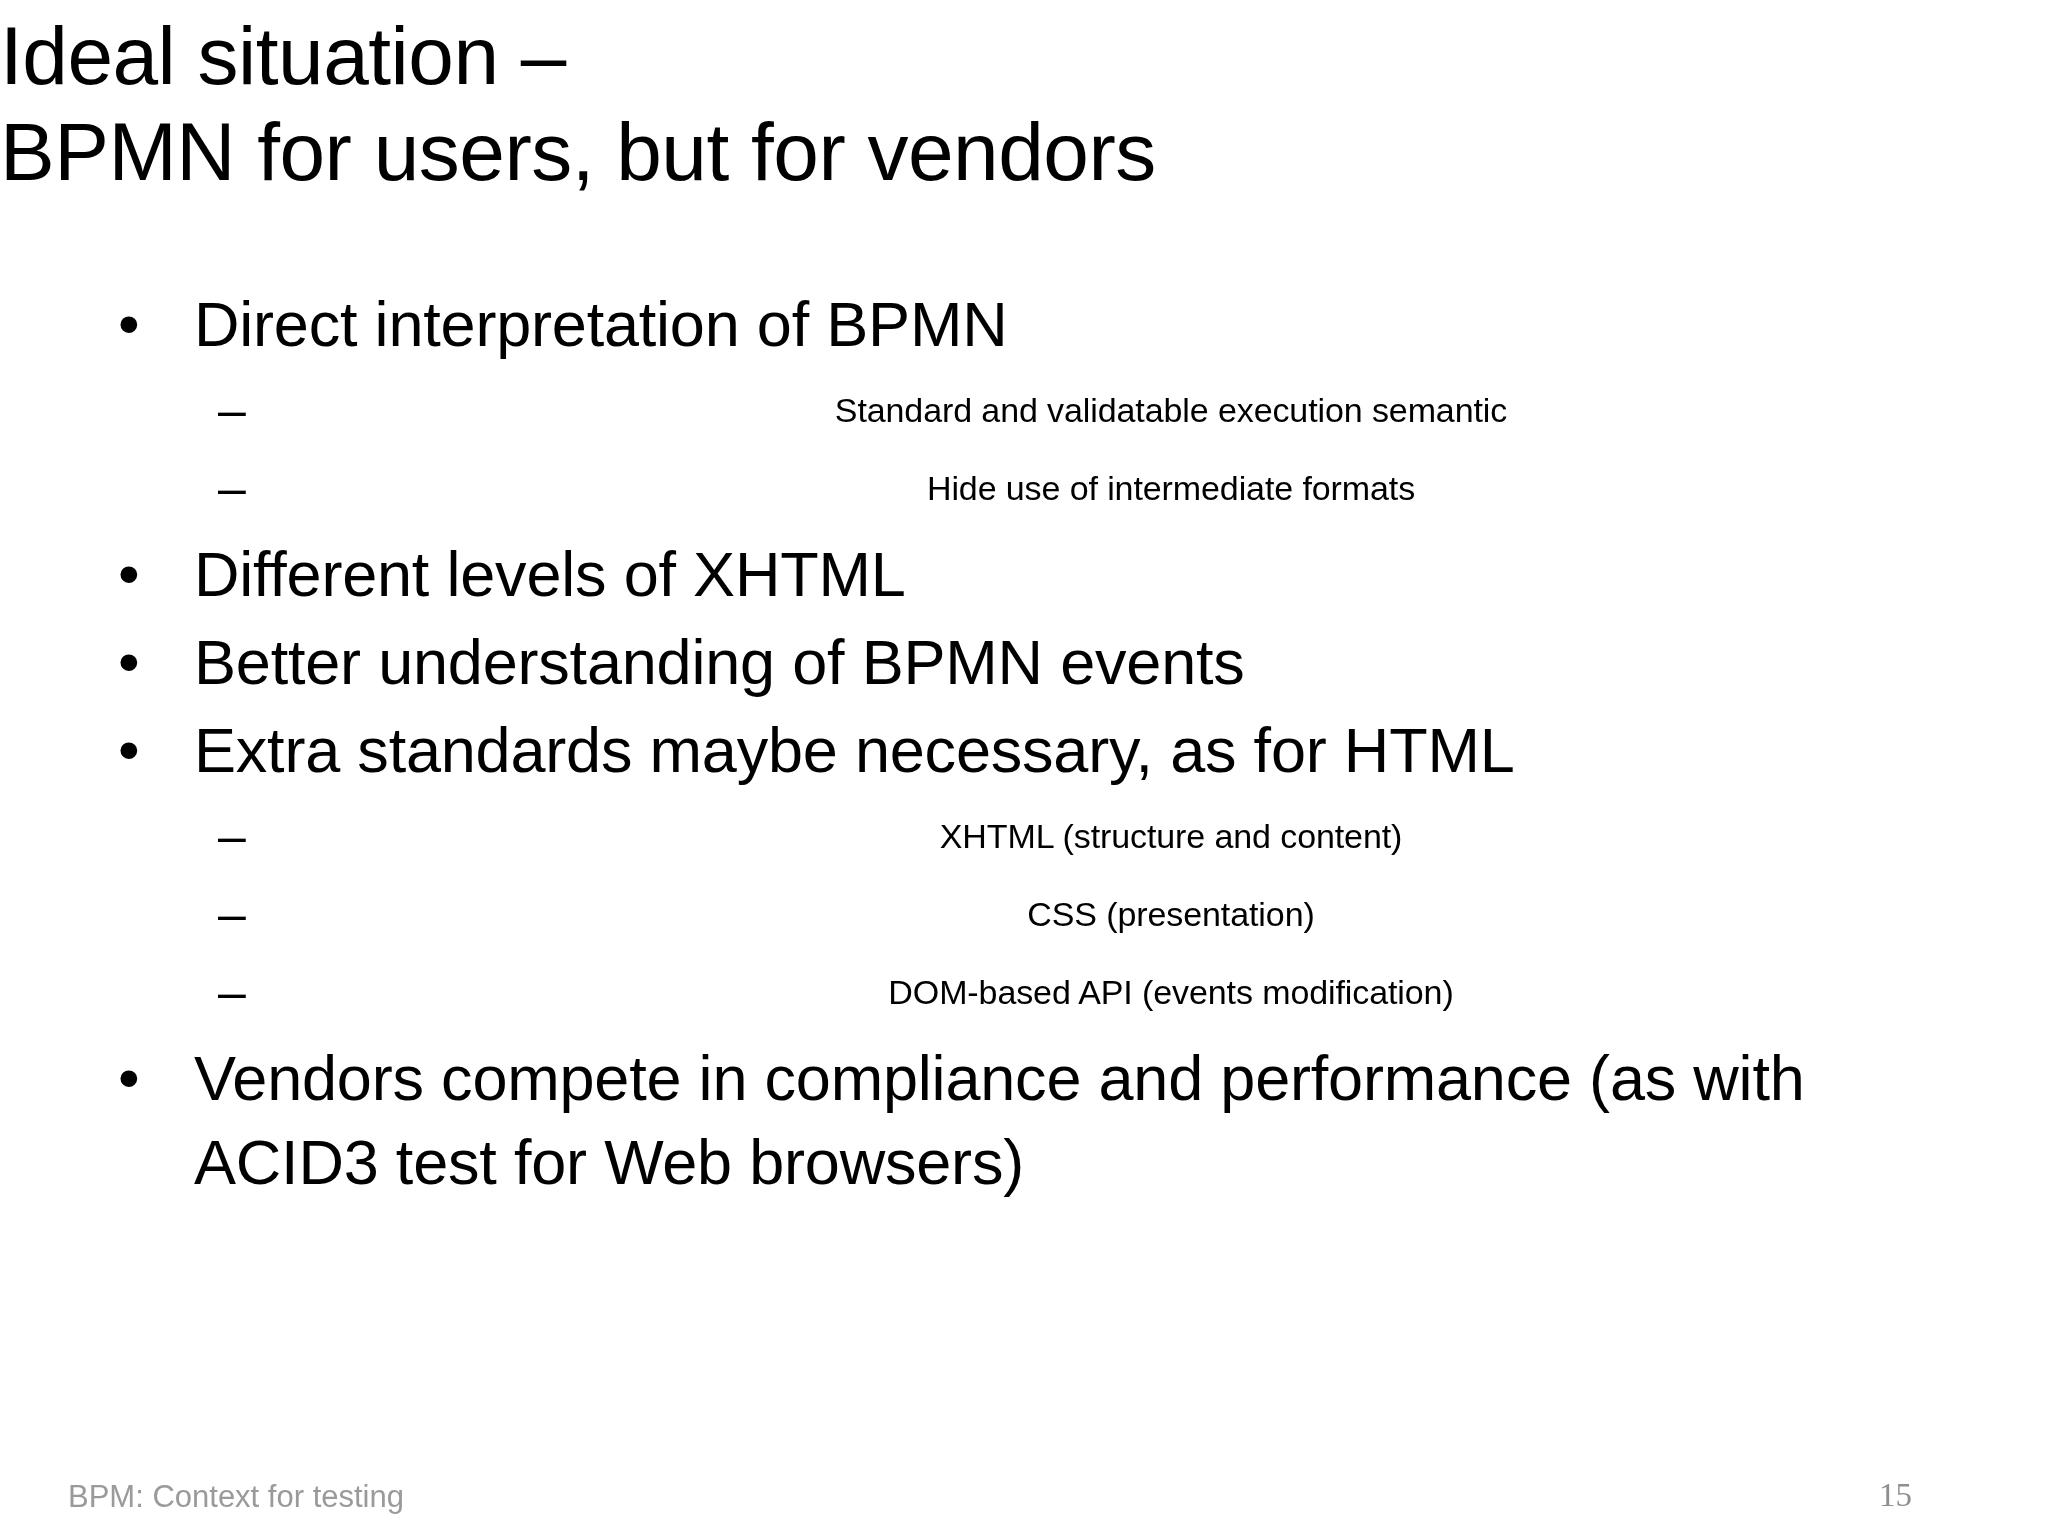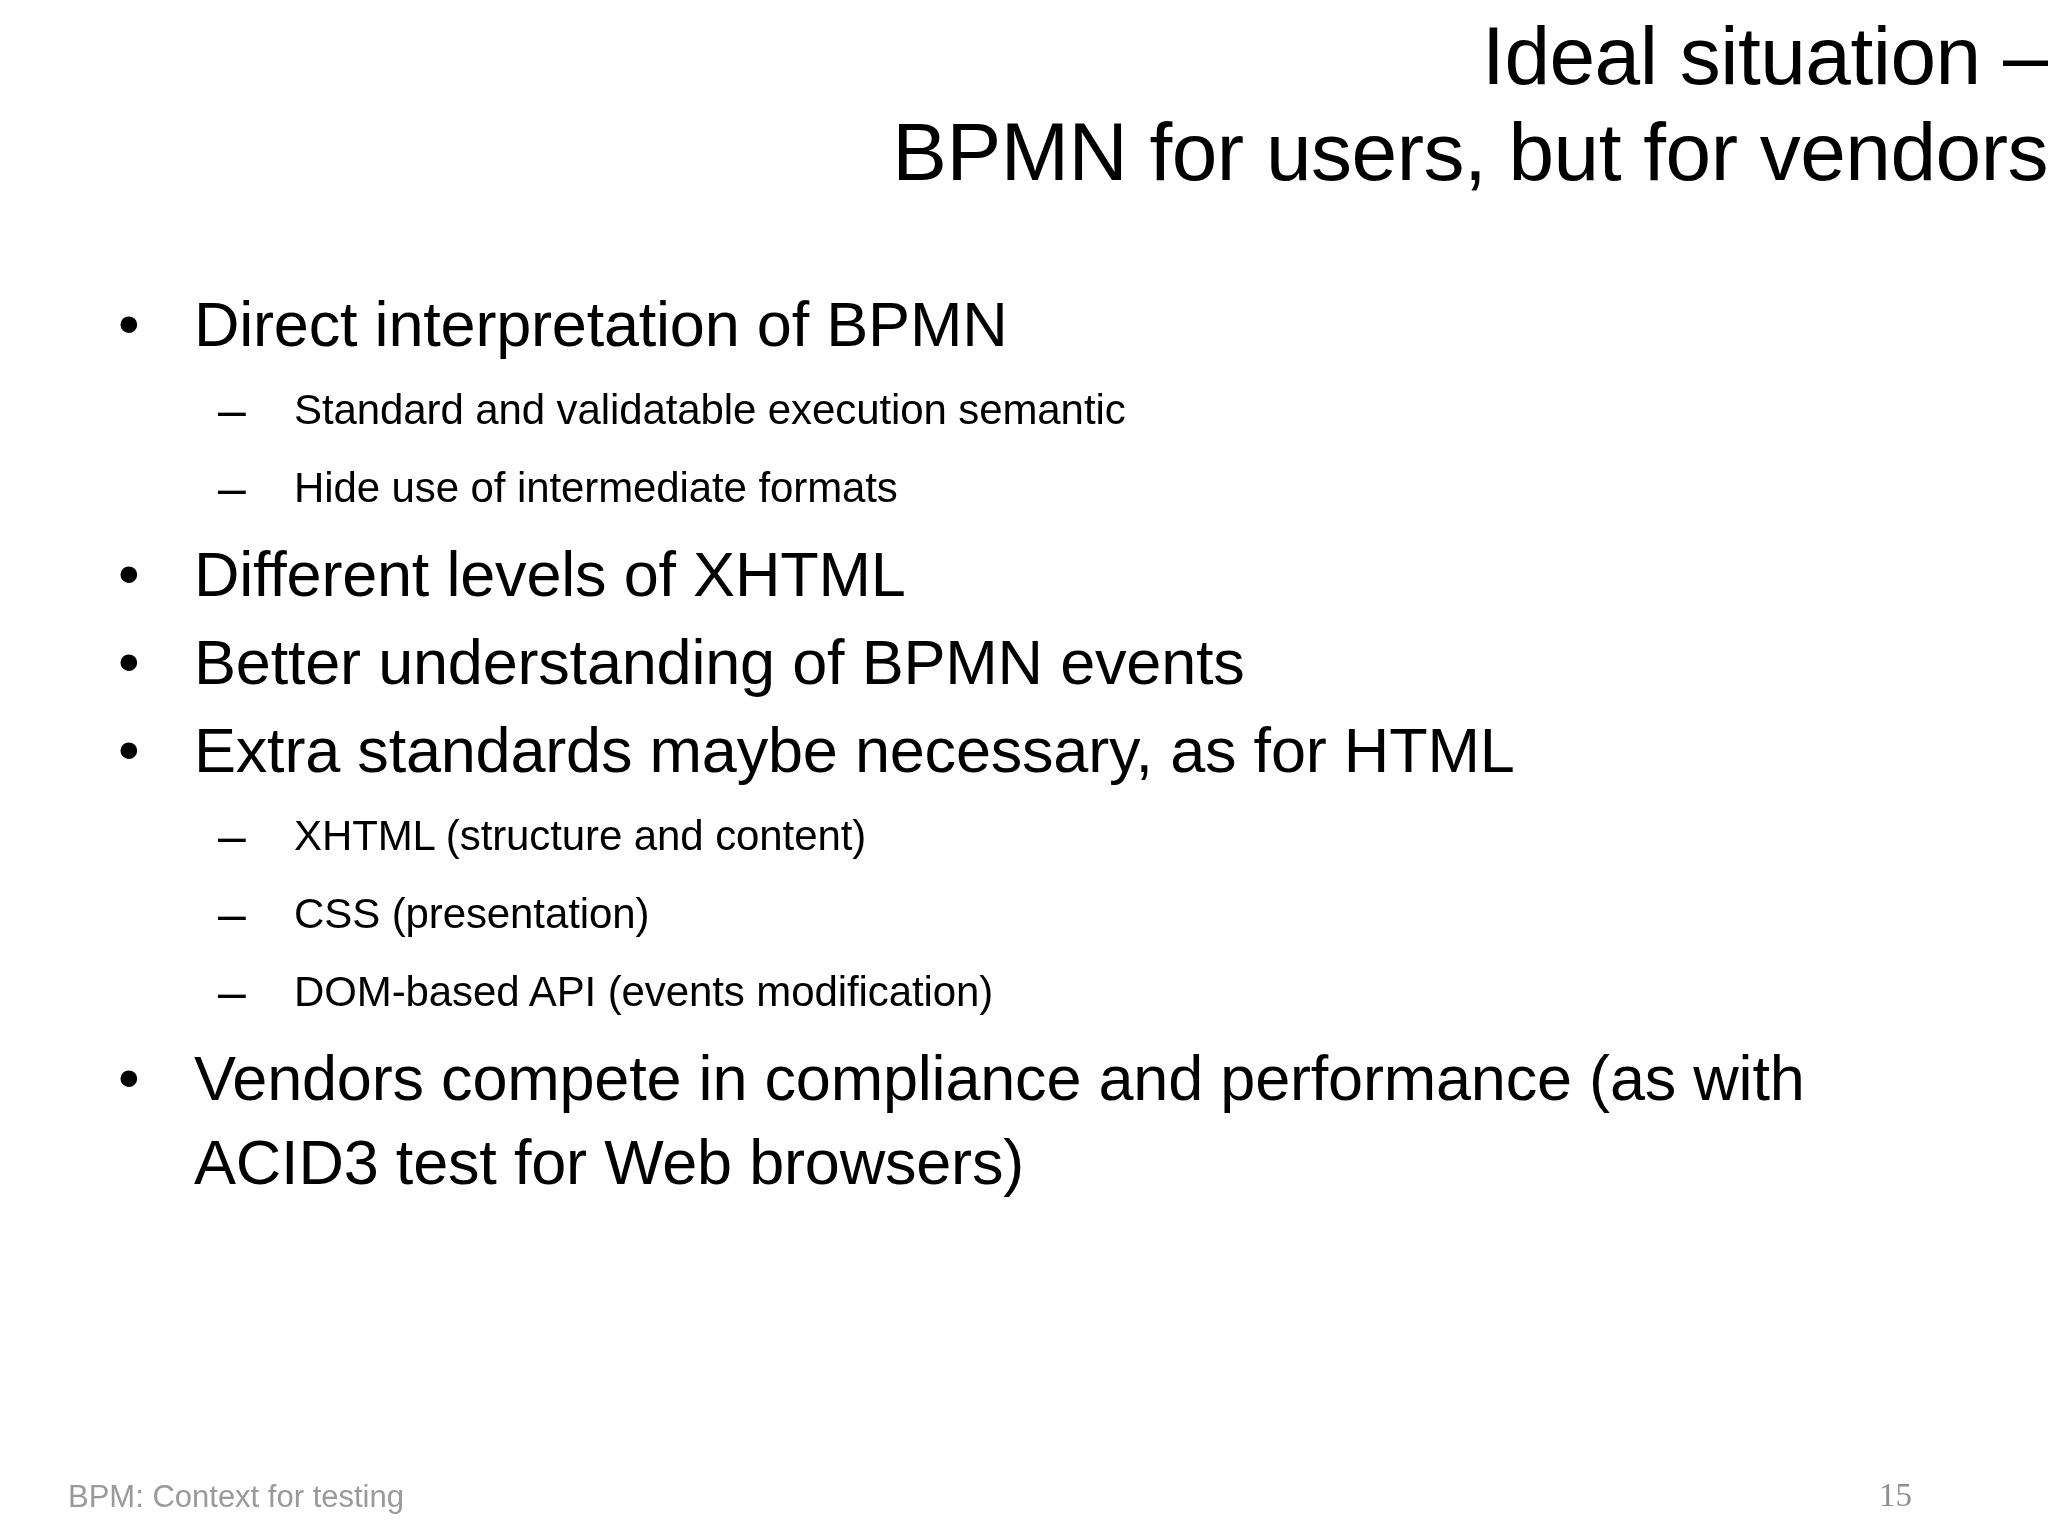--- a/index.html
+++ b/index.html
@@ -29,7 +29,7 @@
     left: 0;
     top: 8px;
     width: 2048px;
-    text-align: right;
+    text-align: left;
   }
   .title-line {
     font-family: "Liberation Sans", sans-serif;

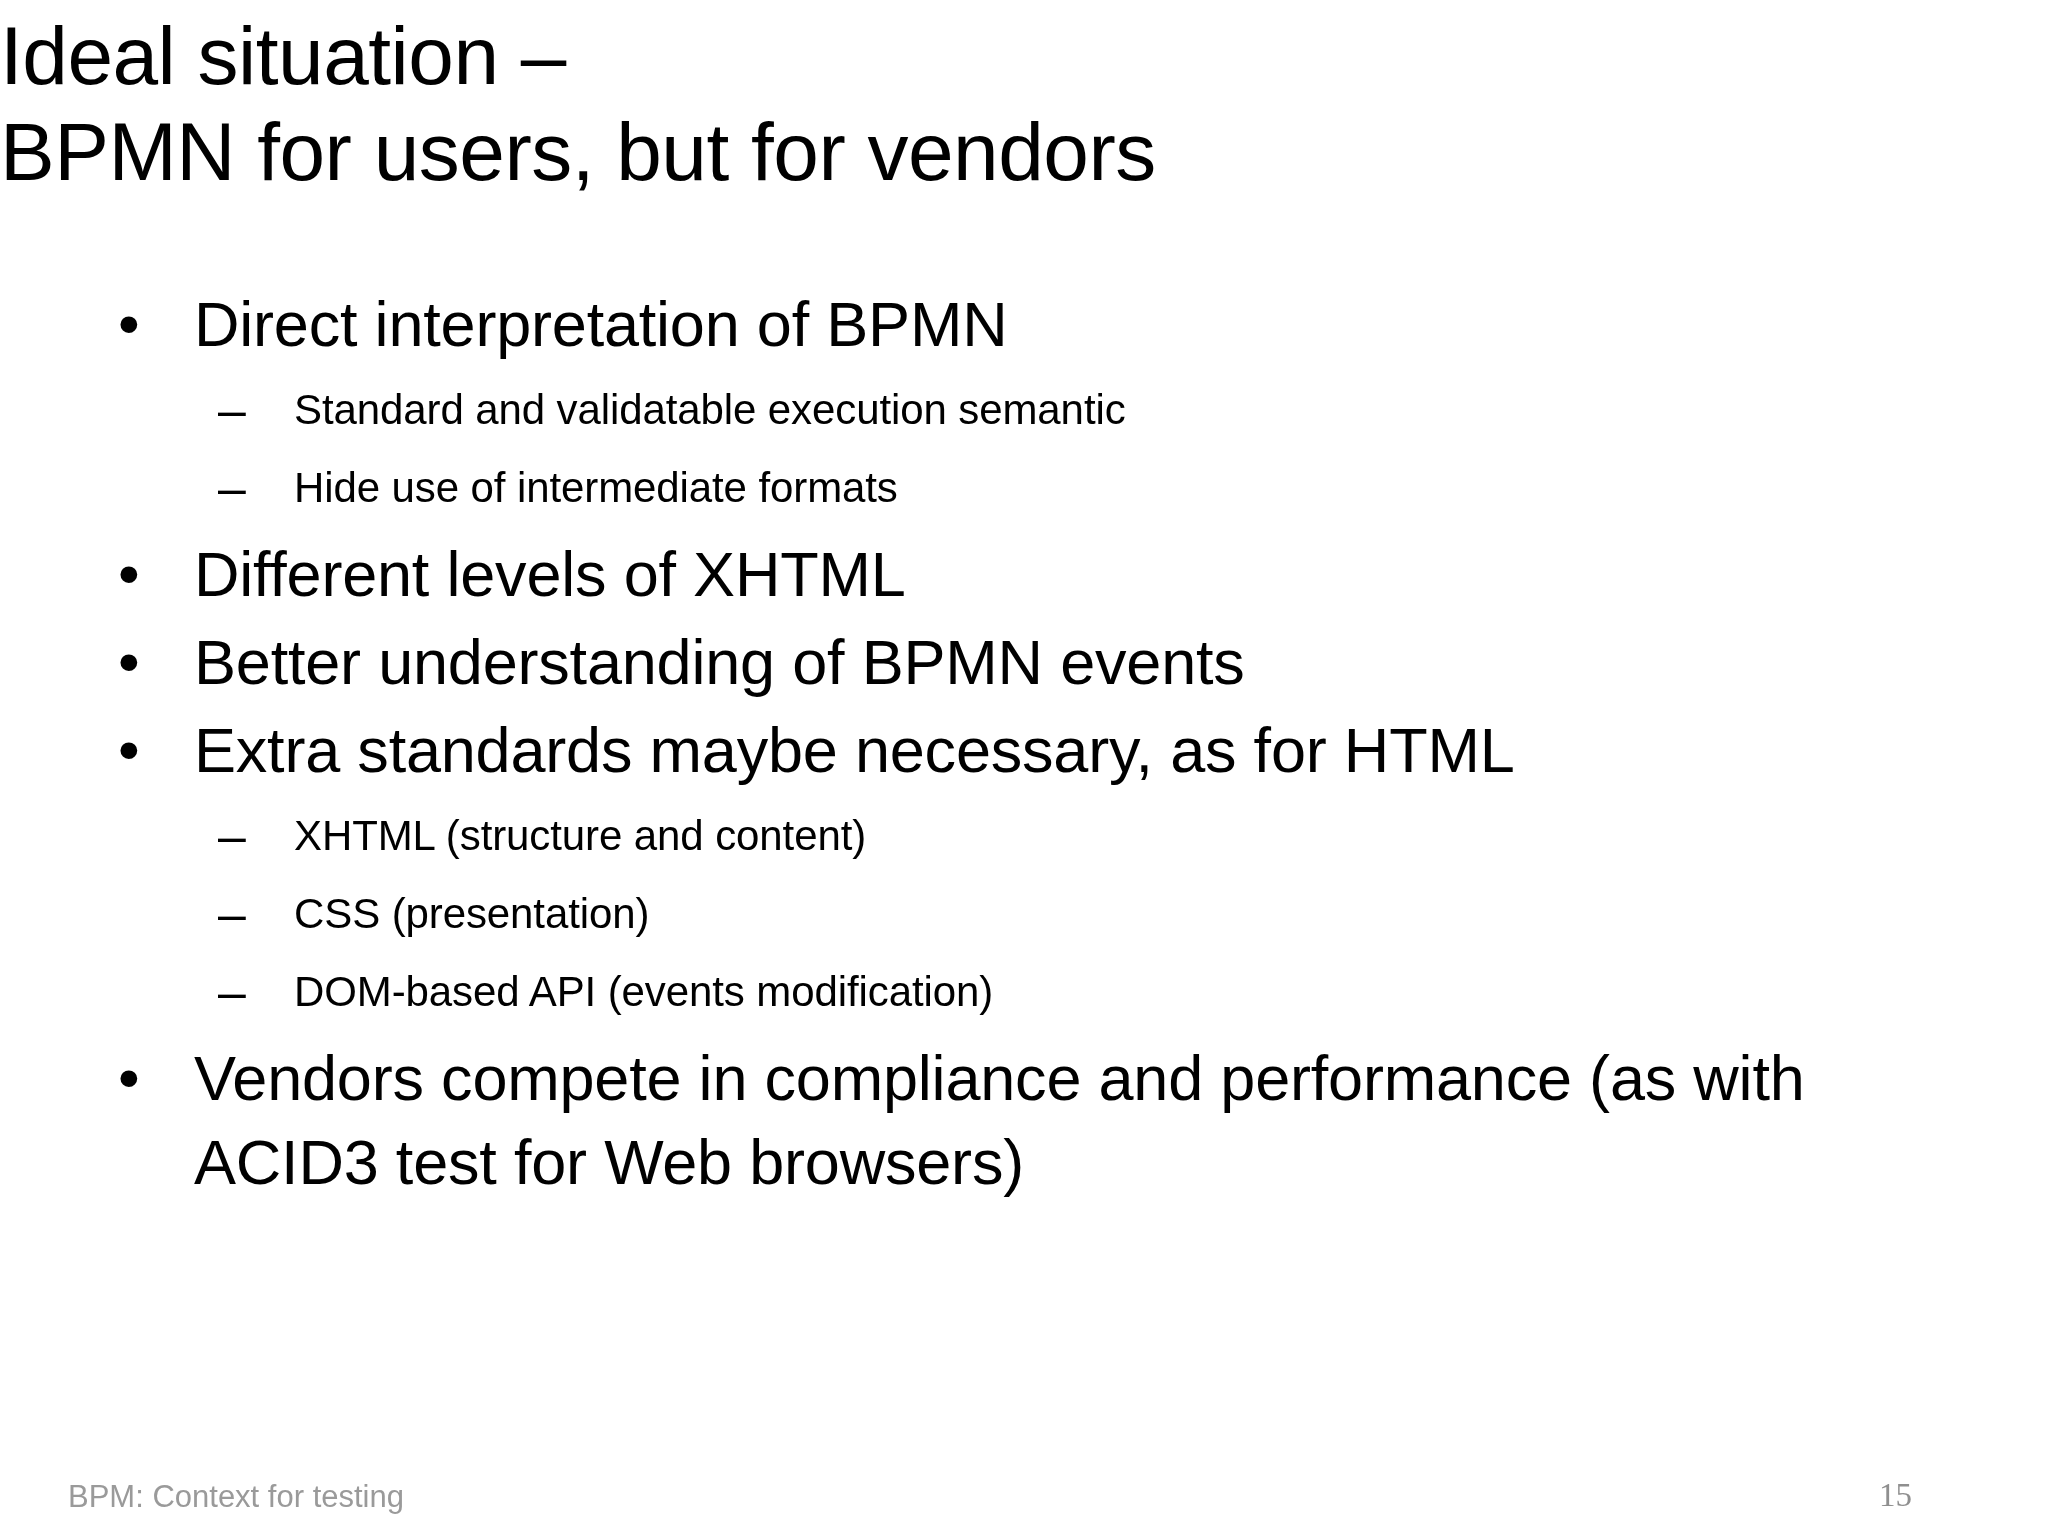--- a/index.html
+++ b/index.html
@@ -88,10 +88,11 @@
   }
   .lvl2 .txt {
     flex: 1 1 auto;
-    font-size: 42px;
+    font-size: 34px;
     line-height: 76px;
     letter-spacing: -0.1px;
     color: #000000;
+    text-align: center;
   }
 
   

